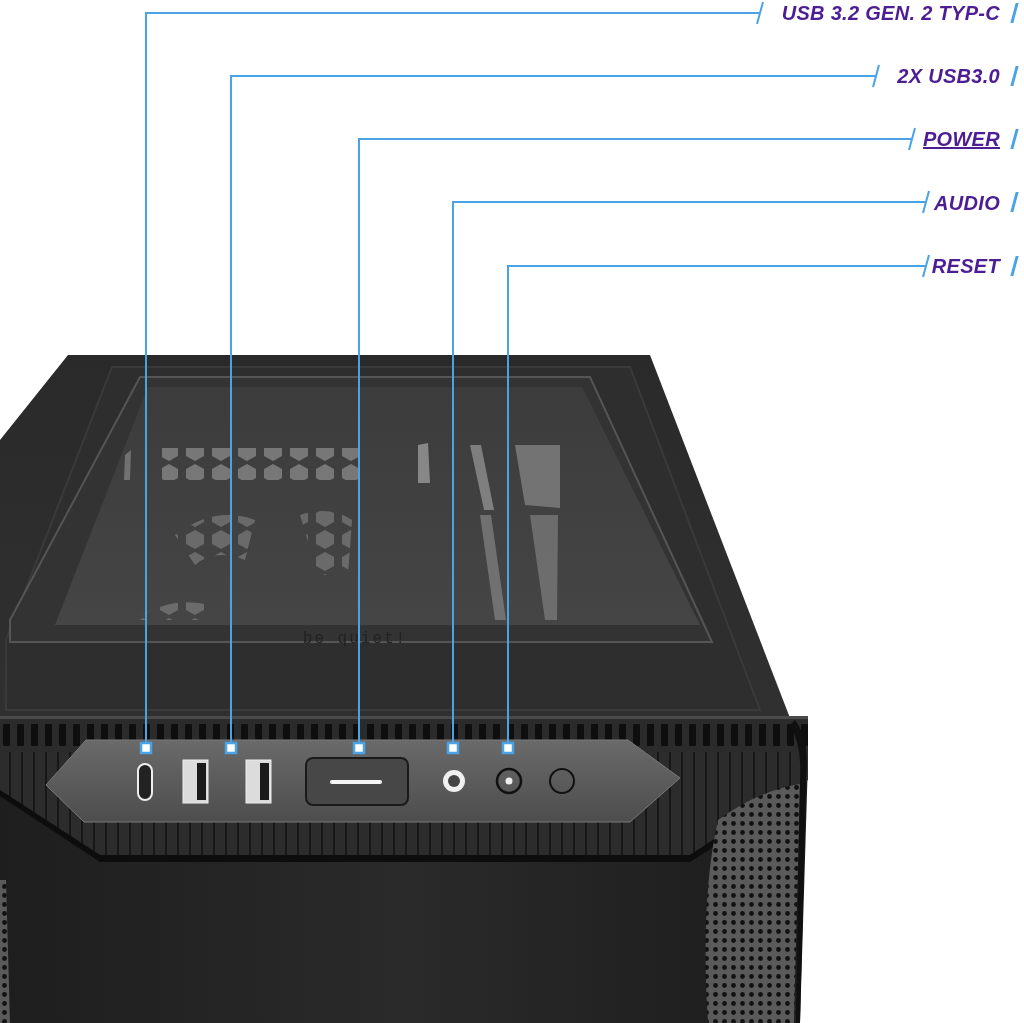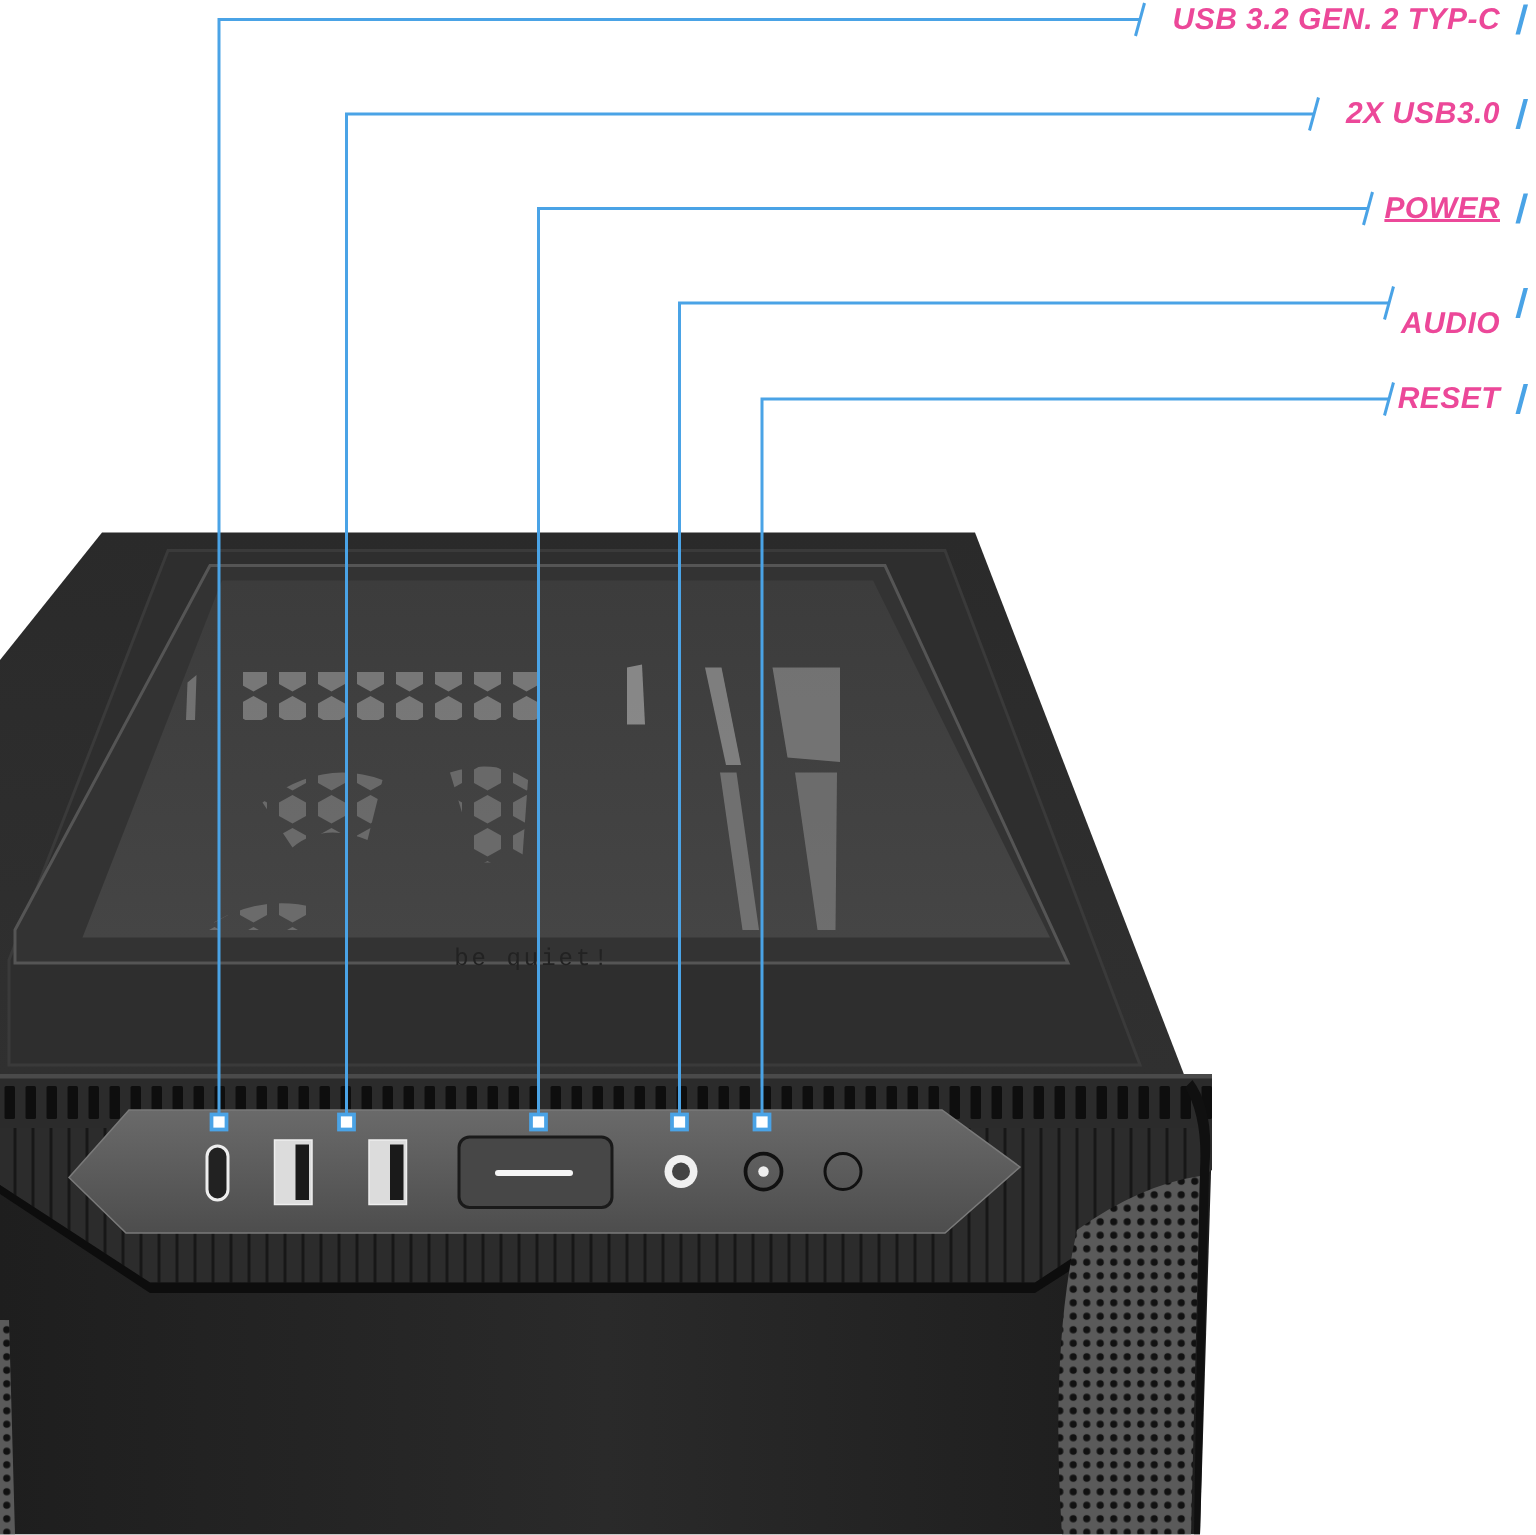--- a/index.html
+++ b/index.html
@@ -5,7 +5,7 @@
   html, body { margin:0; padding:0; }
   body { width:1024px; height:1023px; background:#ffffff; position:relative; overflow:hidden; font-family:"Liberation Sans", sans-serif; }
   .case { position:absolute; left:0; top:0; width:1024px; height:1023px; }
-  .label { position:absolute; right:24px; font-family:"Liberation Sans", sans-serif; font-weight:bold; font-style:italic; font-size:20px; color:#ec4899; letter-spacing:0.3px; line-height:24px; white-space:nowrap; }
+  .label { position:absolute; right:24px; font-family:"Liberation Sans", sans-serif; font-weight:bold; font-style:italic; font-size:20px; color:#4c1d95; letter-spacing:0.3px; line-height:24px; white-space:nowrap; }
   .tick-end { position:absolute; right:8px; width:3px; height:20px; background:#4aa3e6; transform:skewX(-15deg); }
   .overlay { position:absolute; left:0; top:0; width:1024px; height:1023px; pointer-events:none; }
   .overlay * { pointer-events:auto; }

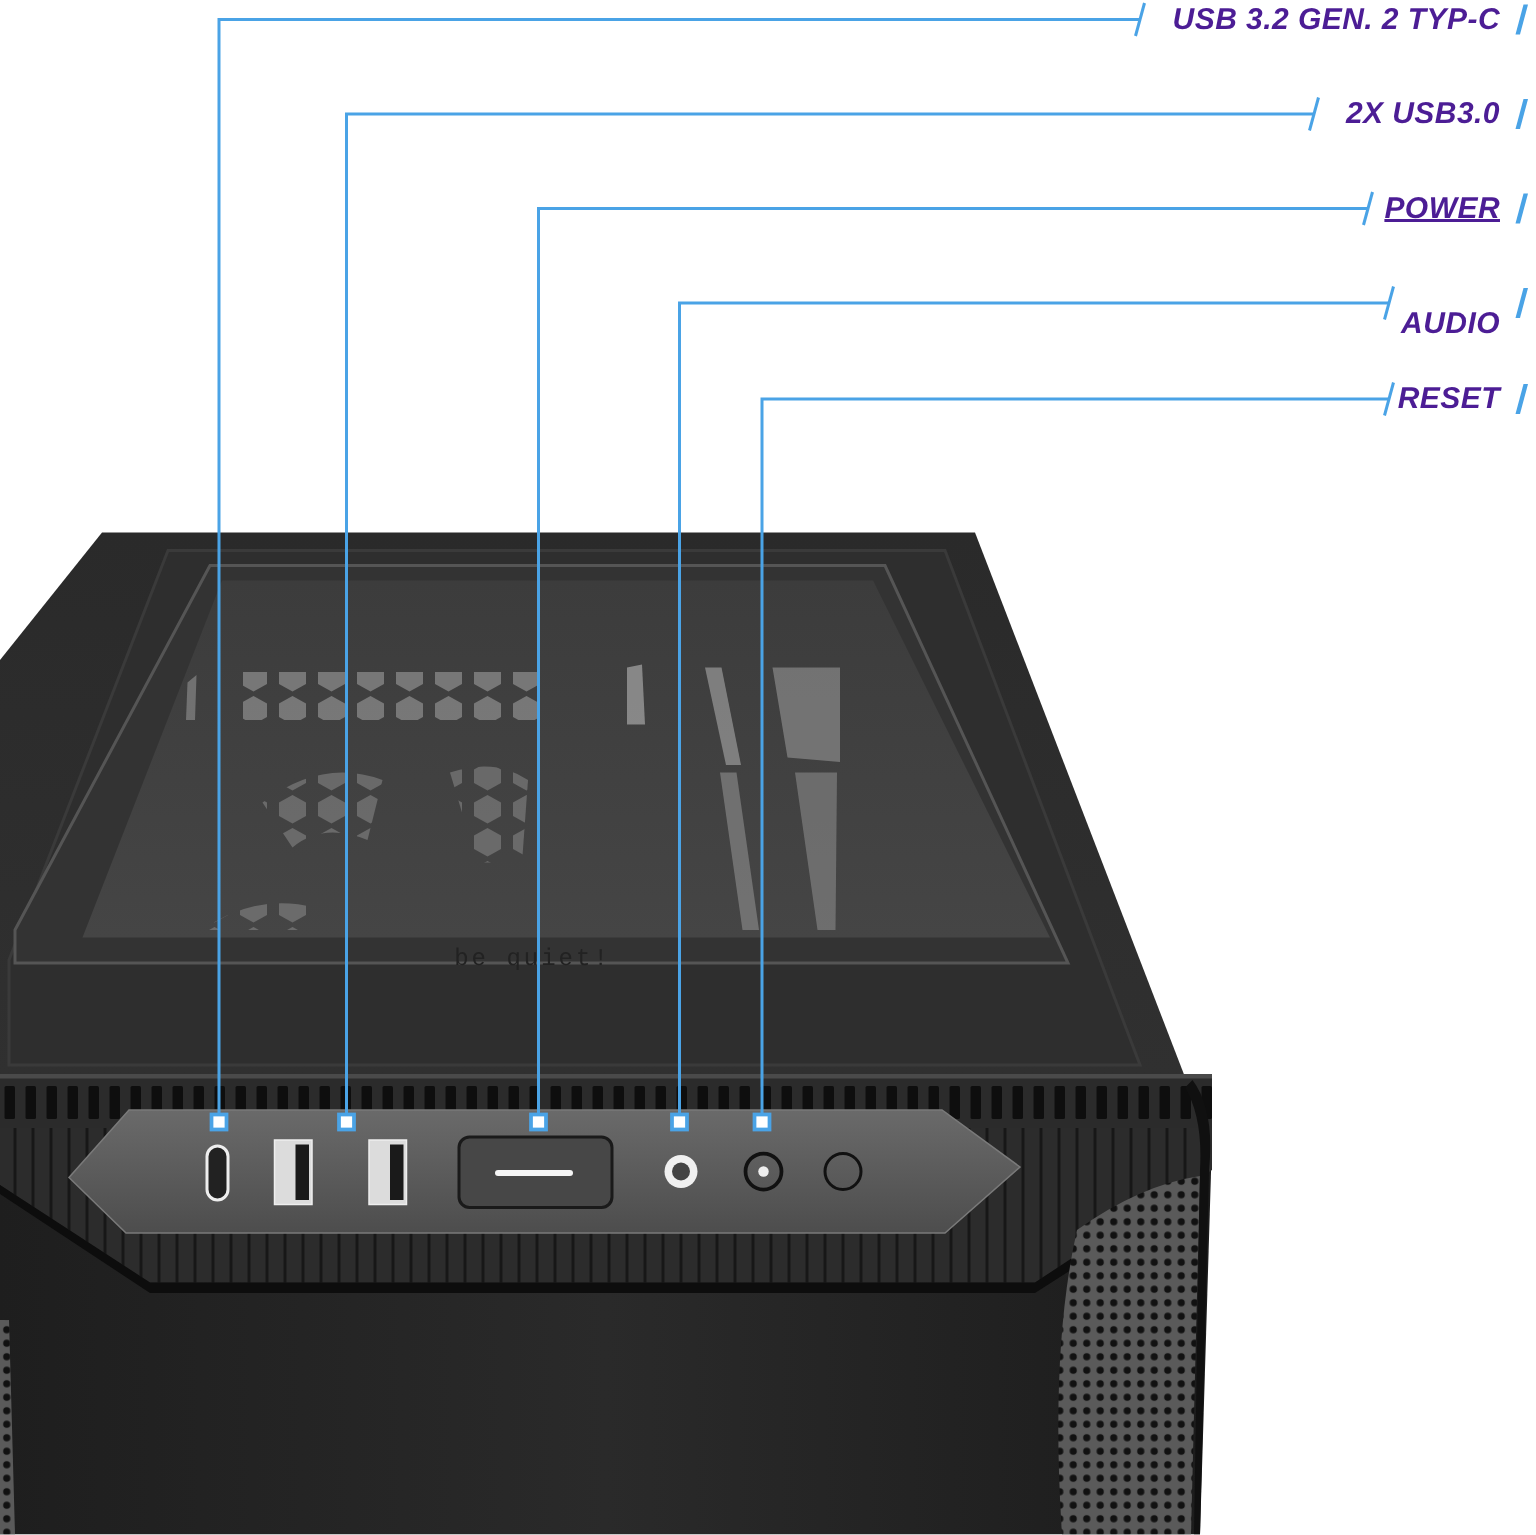--- a/index.html
+++ b/index.html
@@ -130,7 +130,7 @@
 <div class="label" style="top:127px;text-decoration:underline;">POWER</div>
 <div class="tick-end" style="top:129px;"></div>
 
-<div class="label" style="top:204px;">AUDIO</div>
+<div class="label" style="top:191px;">AUDIO</div>
 <div class="tick-end" style="top:192px;"></div>
 
 <div class="label" style="top:254px;">RESET</div>

